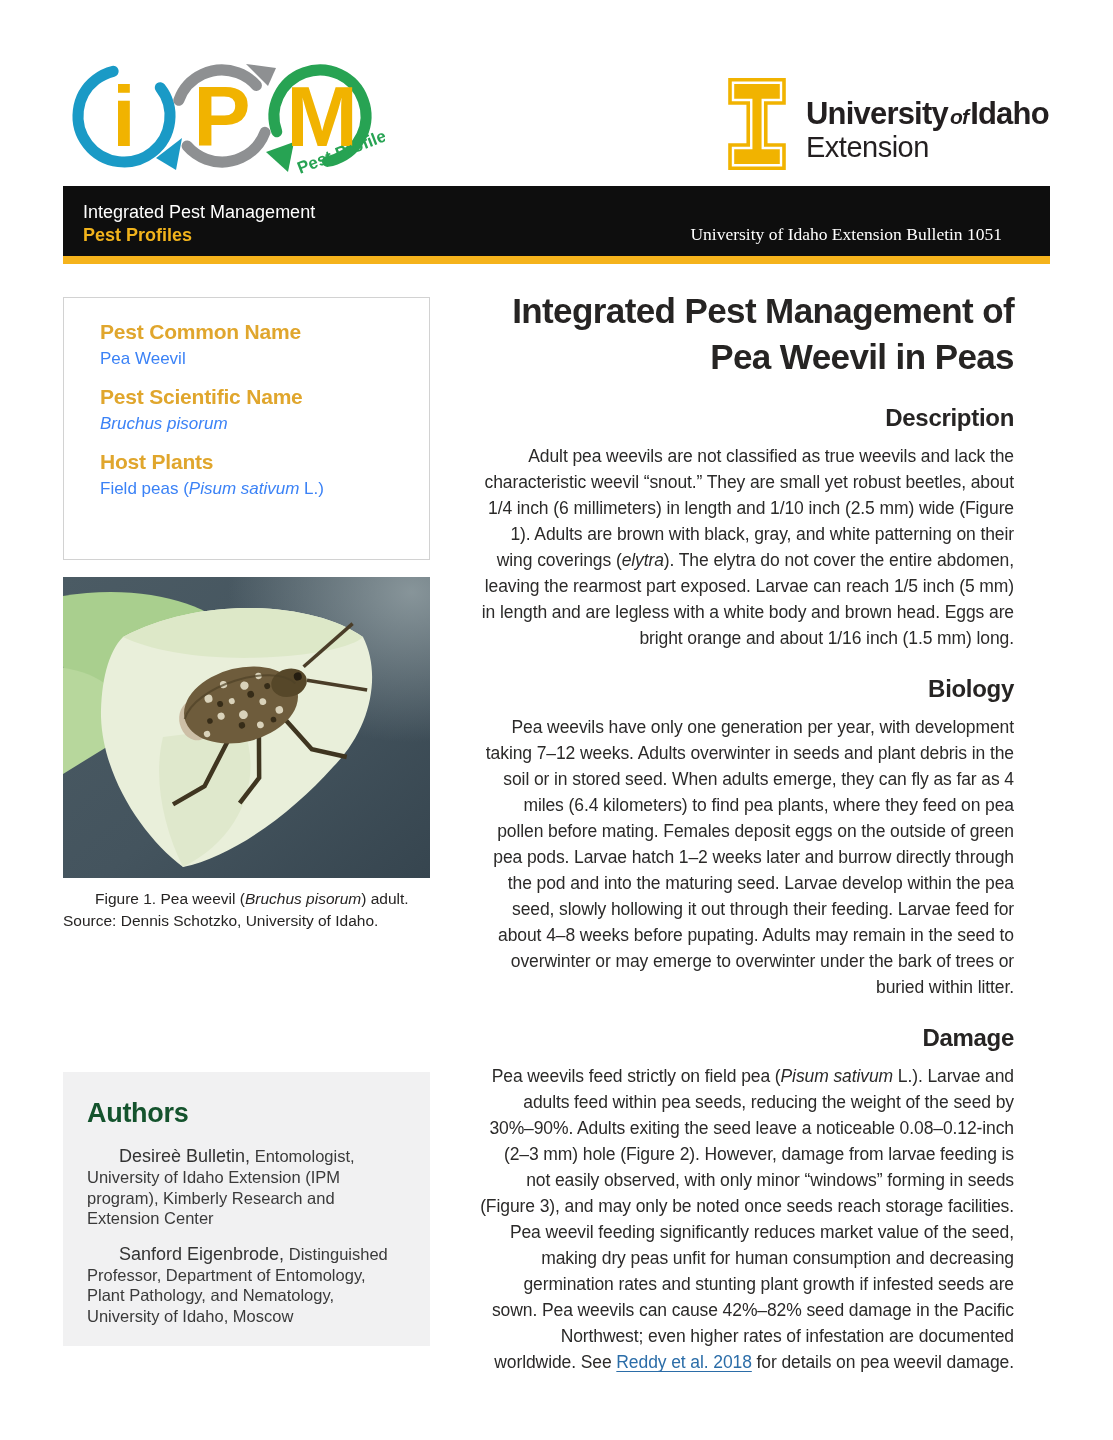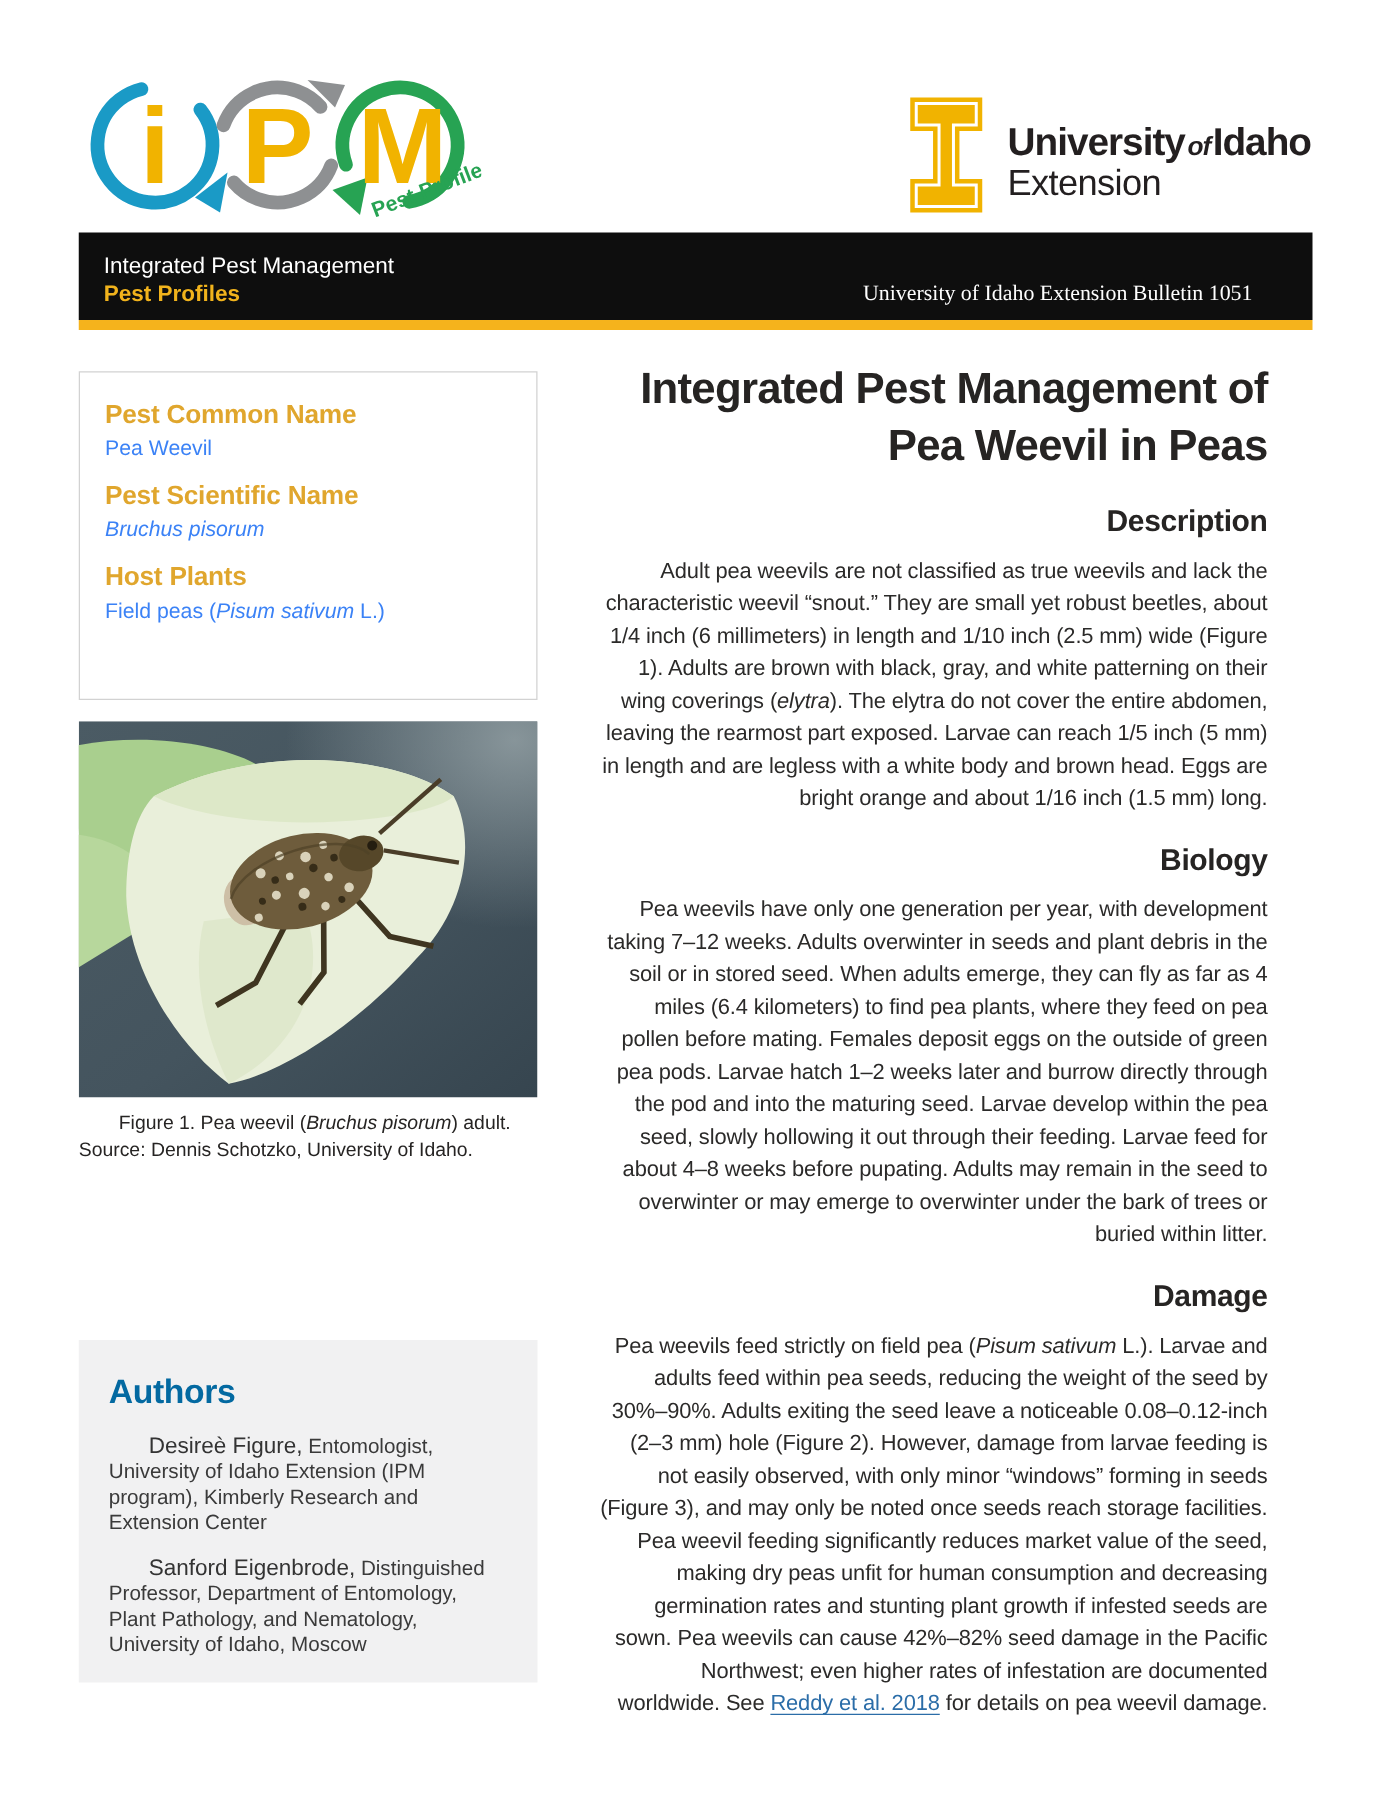--- a/index.html
+++ b/index.html
@@ -27,7 +27,7 @@
 
   
   .info-box { position:absolute; left:63px; top:297px; width:367px; height:263px;
-              border:1px solid #d2d2d2; padding:22px 20px; background:#fff; }
+              border:1px solid #d2d2d2; padding:22px 36px; background:#fff; }
   .info-label { color:#e0a62d; font-size:21px; font-weight:bold; margin-bottom:5px; letter-spacing:-0.2px; }
   .info-value { color:#3b82f6; font-size:17px; margin-bottom:16px; }
   .figure-photo { position:absolute; left:63px; top:577px; width:367px; height:301px; }

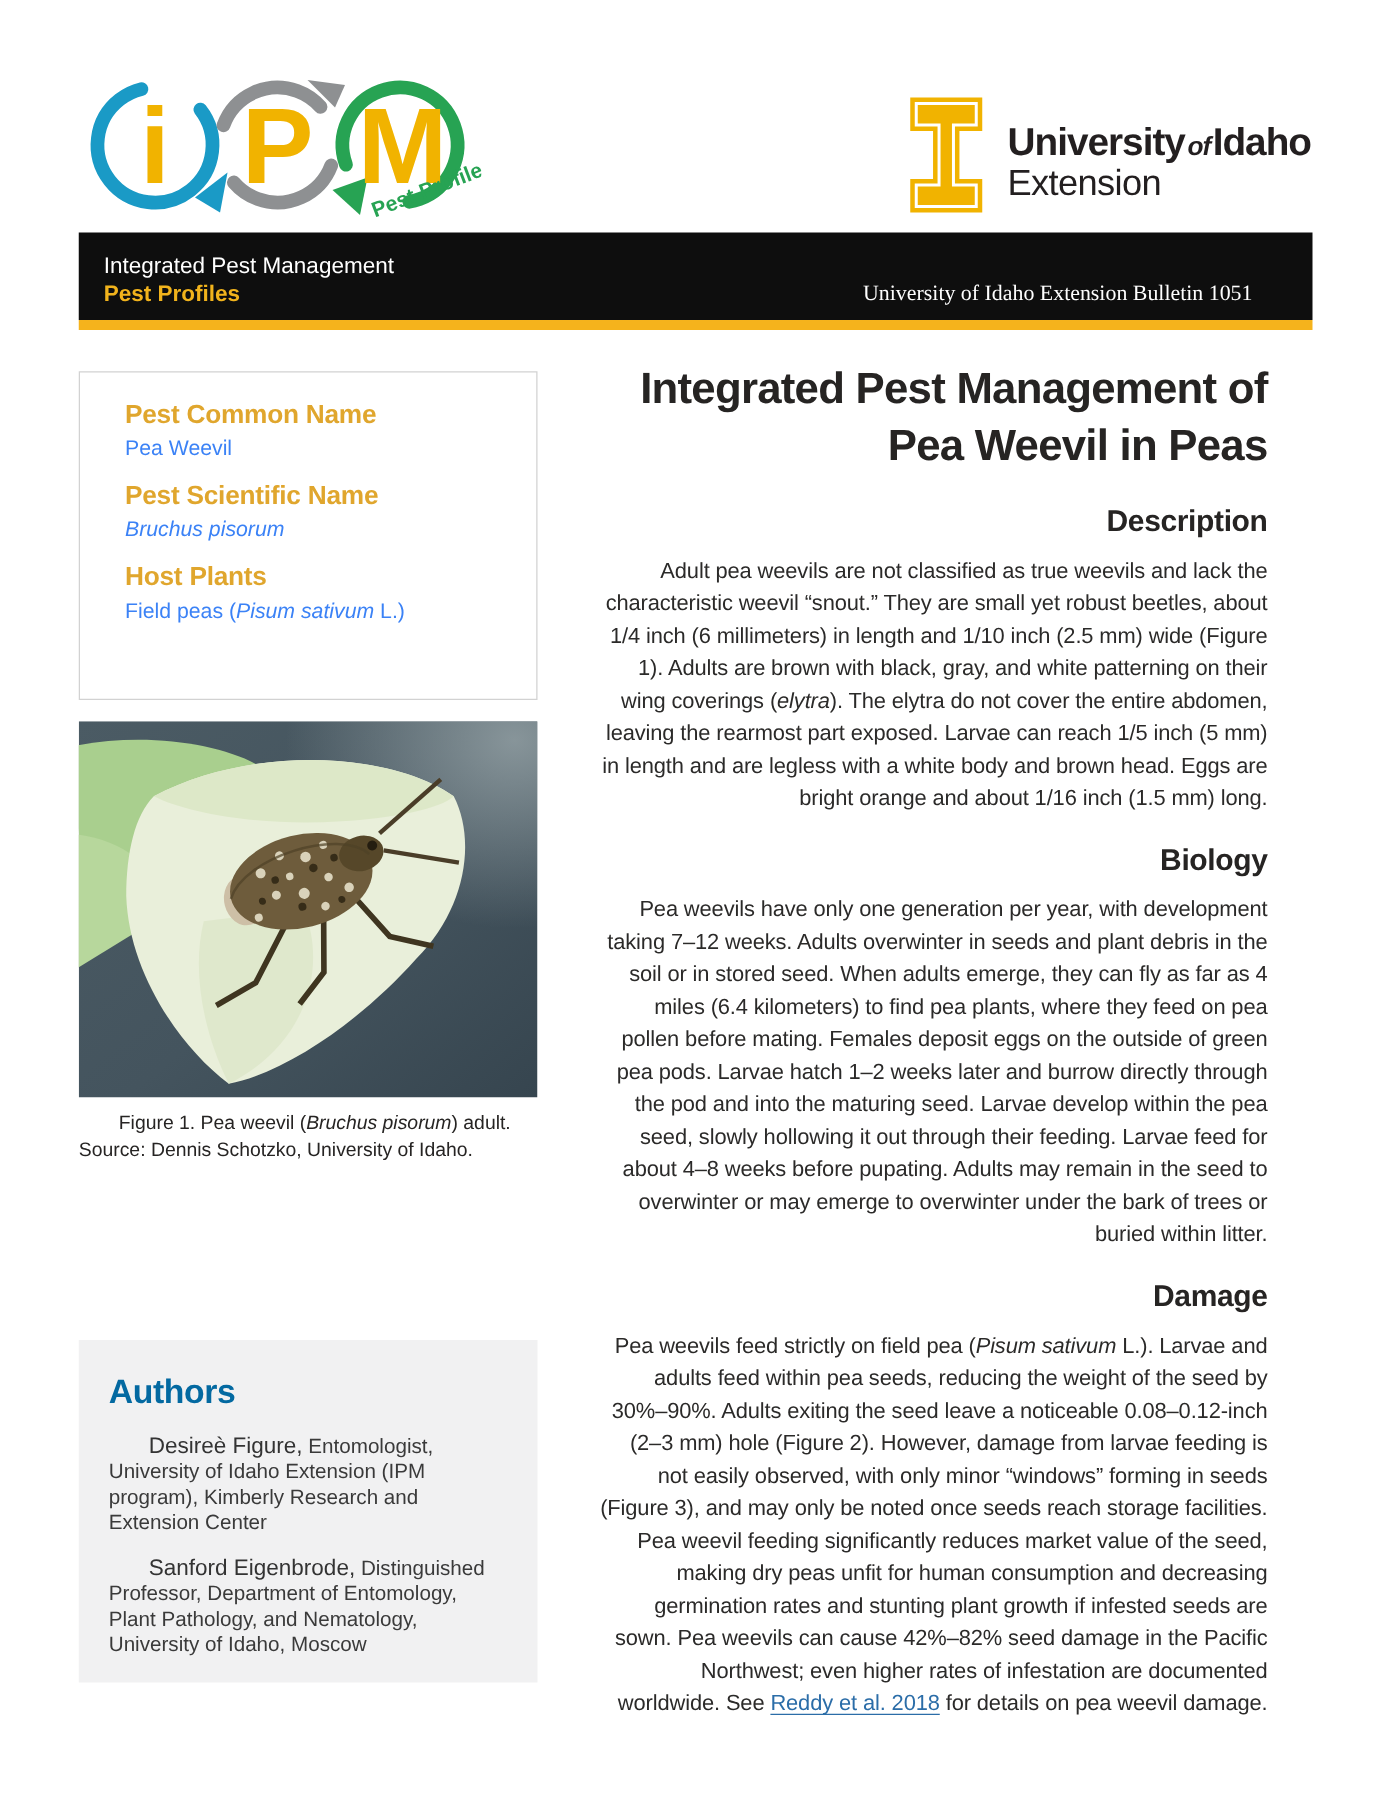--- a/index.html
+++ b/index.html
@@ -34,7 +34,7 @@
   .figure-caption { position:absolute; left:63px; top:888px; width:367px; font-size:15.5px; line-height:1.4; color:#262423; }
   .authors-box { position:absolute; left:63px; top:1072px; width:367px; height:274px;
                  background:#f1f1f2; padding:26px 24px; }
-  .authors-title { font-size:27px; font-weight:bold; color:#0369a1; margin-bottom:16px; letter-spacing:-0.3px; }
+  .authors-title { font-size:27px; font-weight:bold; color:#14532d; margin-bottom:16px; letter-spacing:-0.3px; }
   .author-entry { font-size:16.5px; line-height:1.24; color:#3a3a3a; margin-bottom:14px; }
   .author-entry strong { font-size:18px; color:#333; }
 

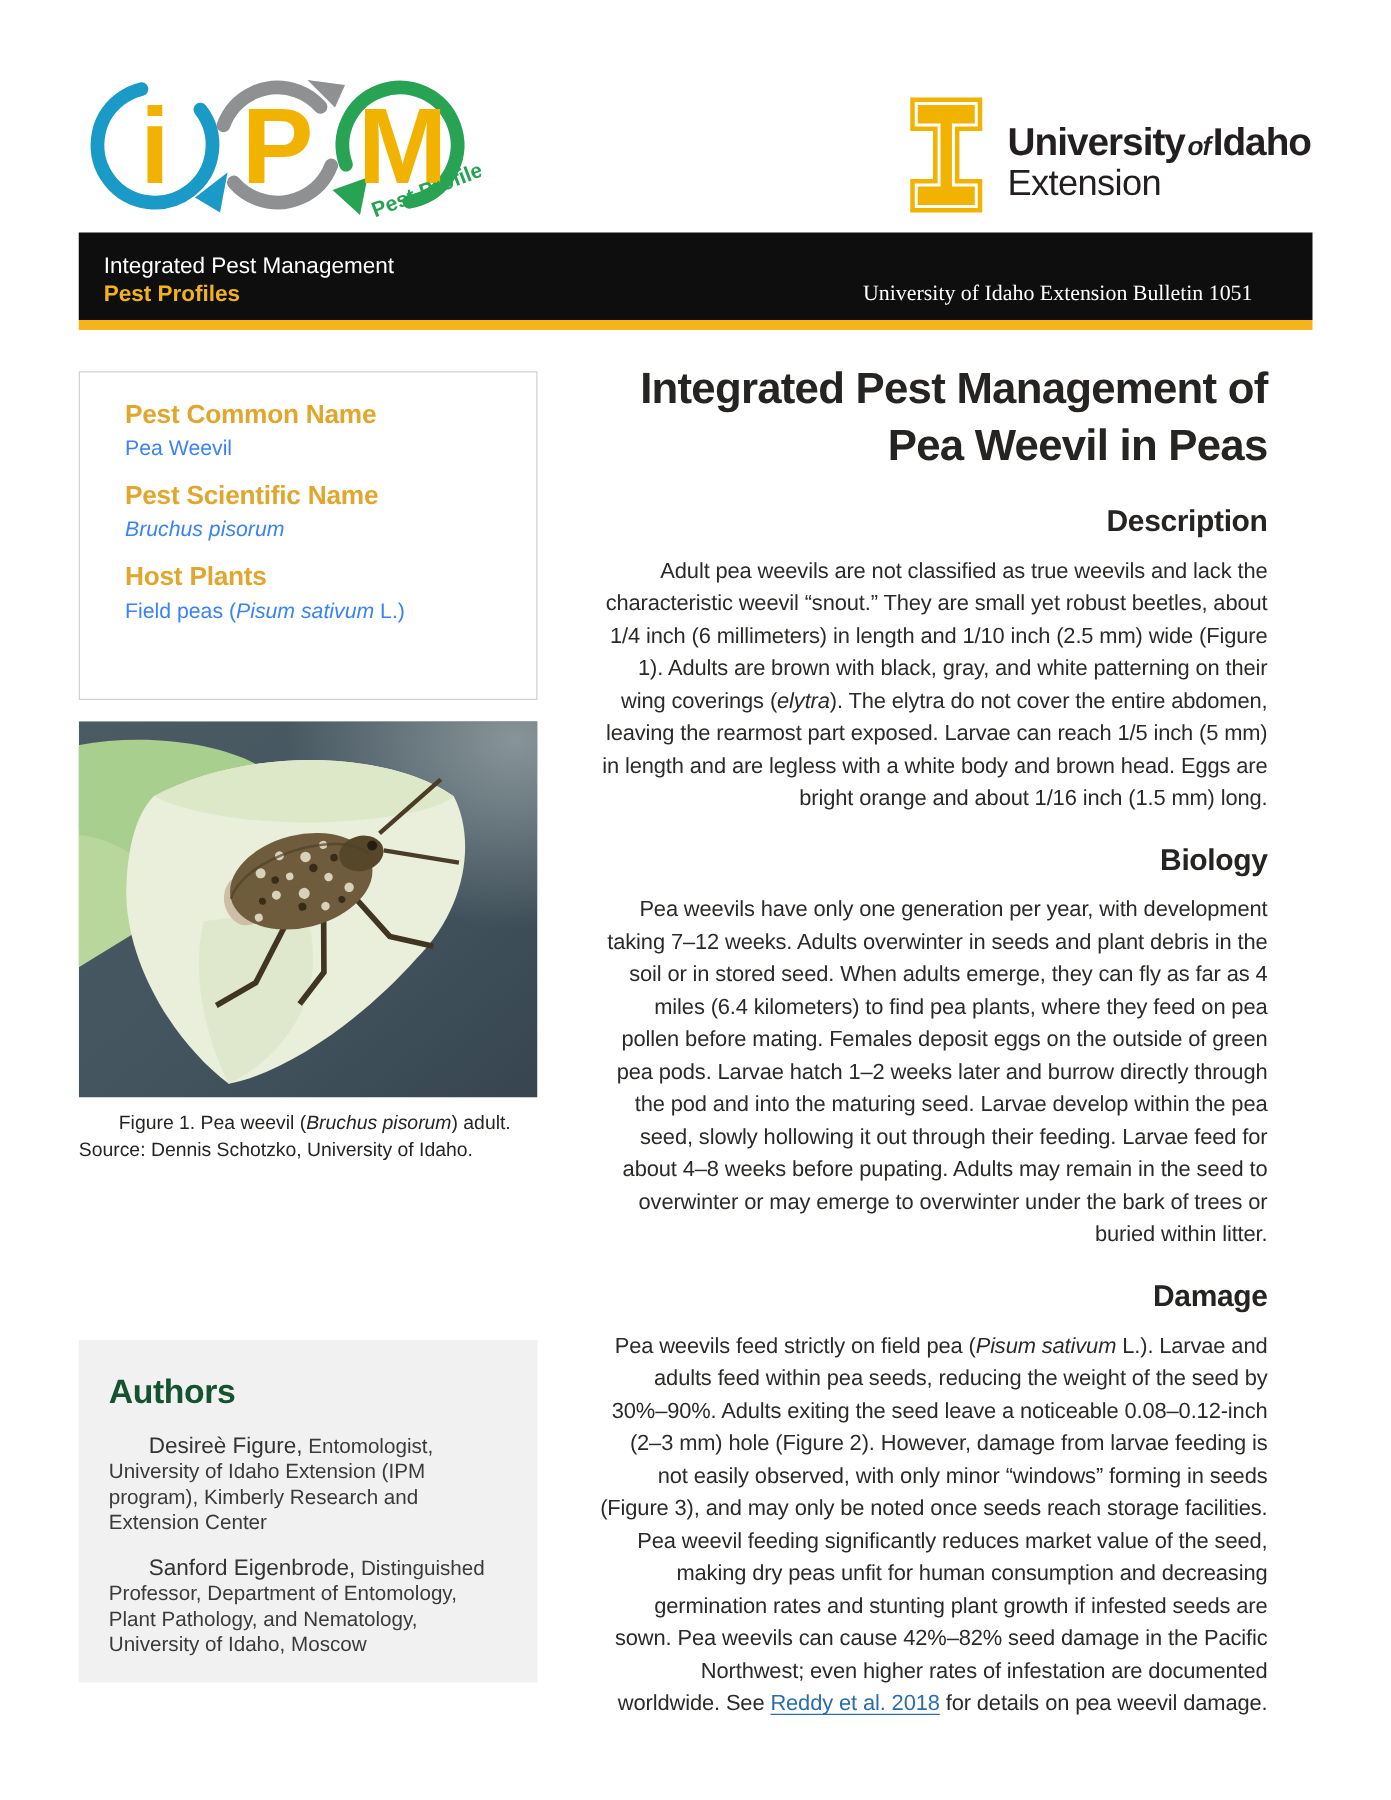--- a/index.html
+++ b/index.html
@@ -162,7 +162,7 @@
 
   <div class="authors-box">
     <div class="authors-title">Authors</div>
-    <div class="author-entry"><strong>Desireè Figure,</strong><span> Entomologist, University of Idaho Extension (IPM program), Kimberly Research and Extension Center</span></div>
+    <div class="author-entry"><strong>Desireè Bulletin,</strong><span> Entomologist, University of Idaho Extension (IPM program), Kimberly Research and Extension Center</span></div>
     <div class="author-entry"><strong>Sanford Eigenbrode,</strong><span> Distinguished Professor, Department of Entomology, Plant Pathology, and Nematology, University of Idaho, Moscow</span></div>
   </div>
 

